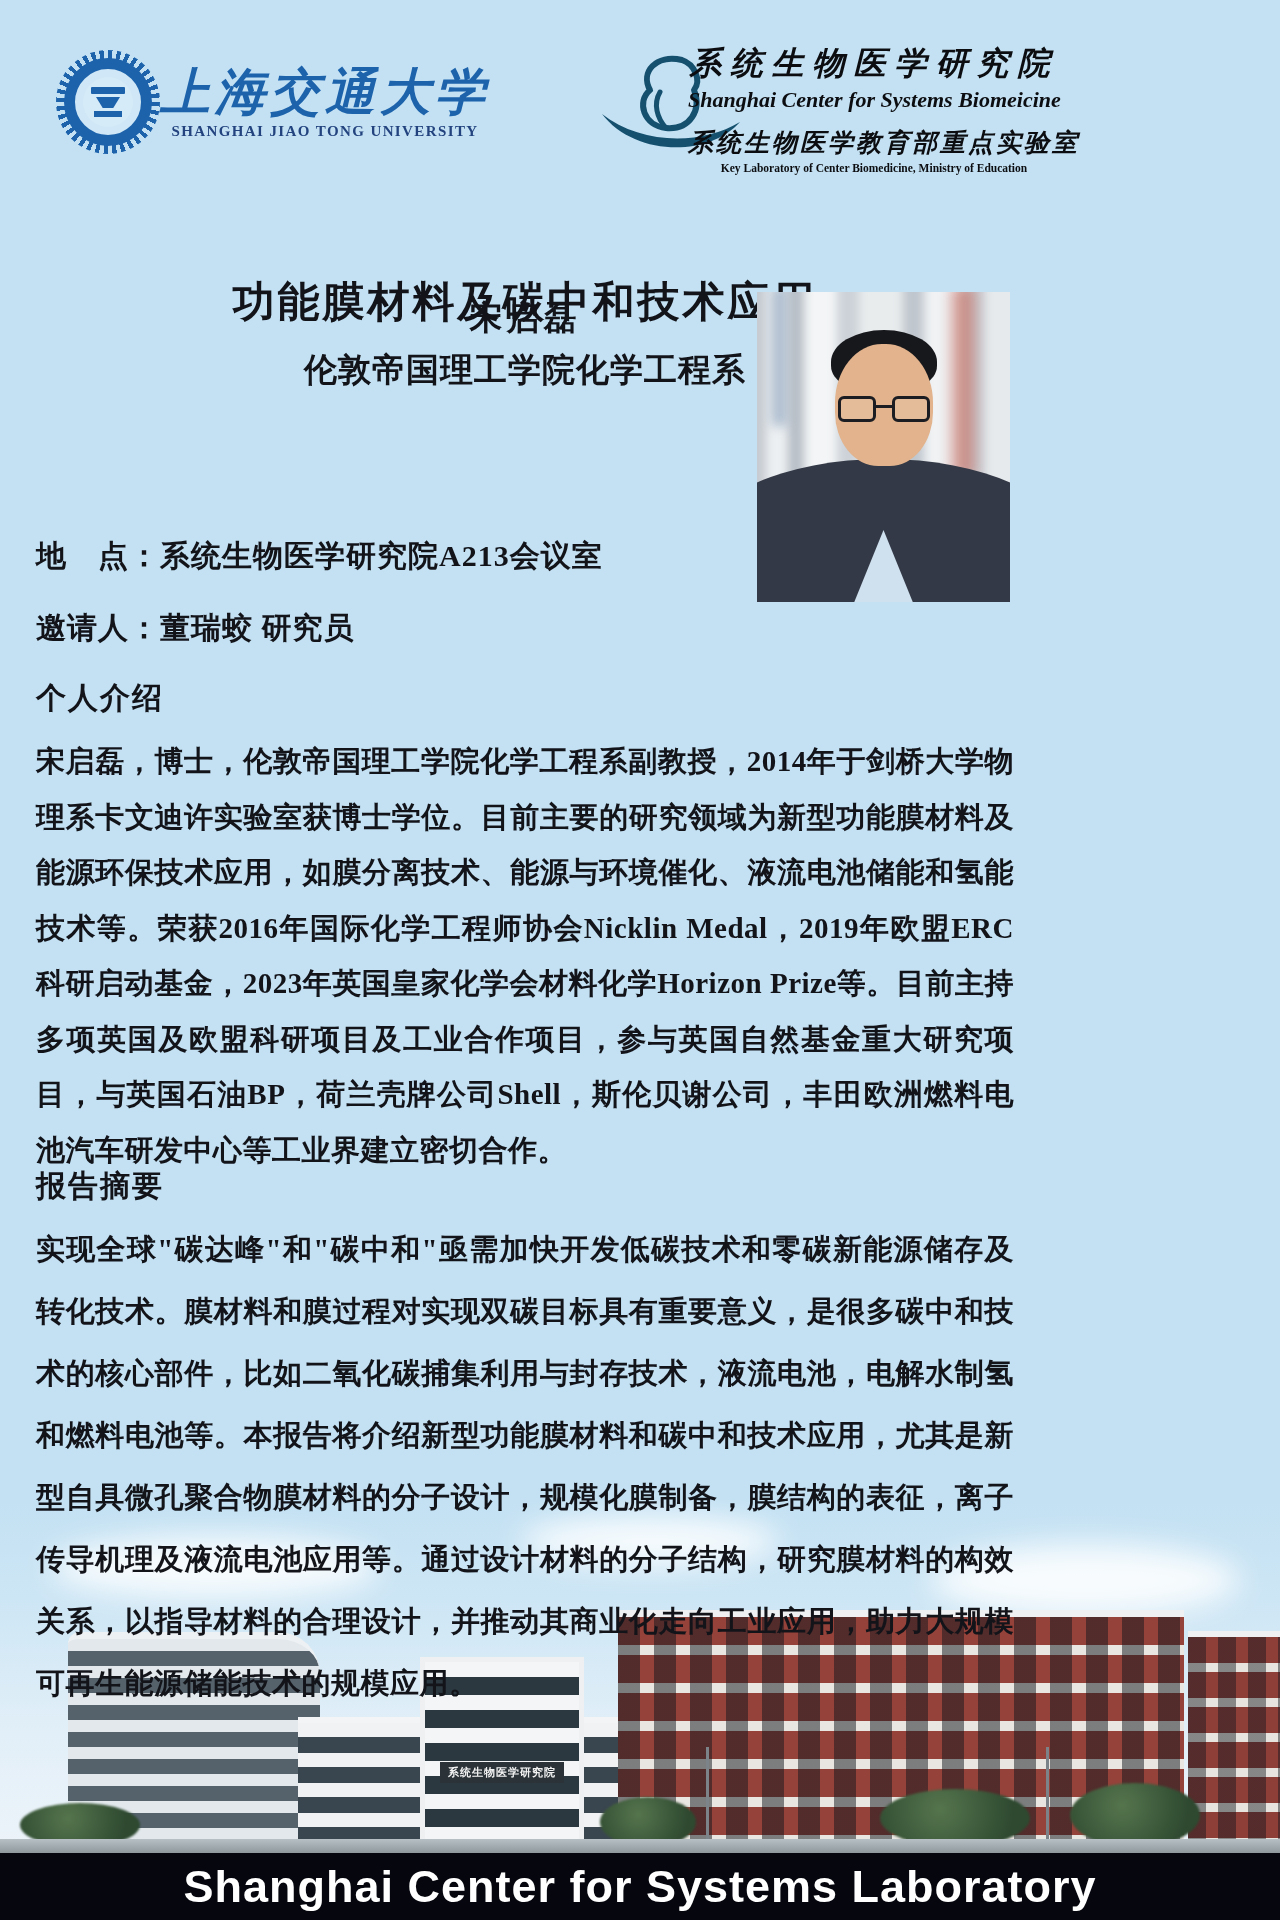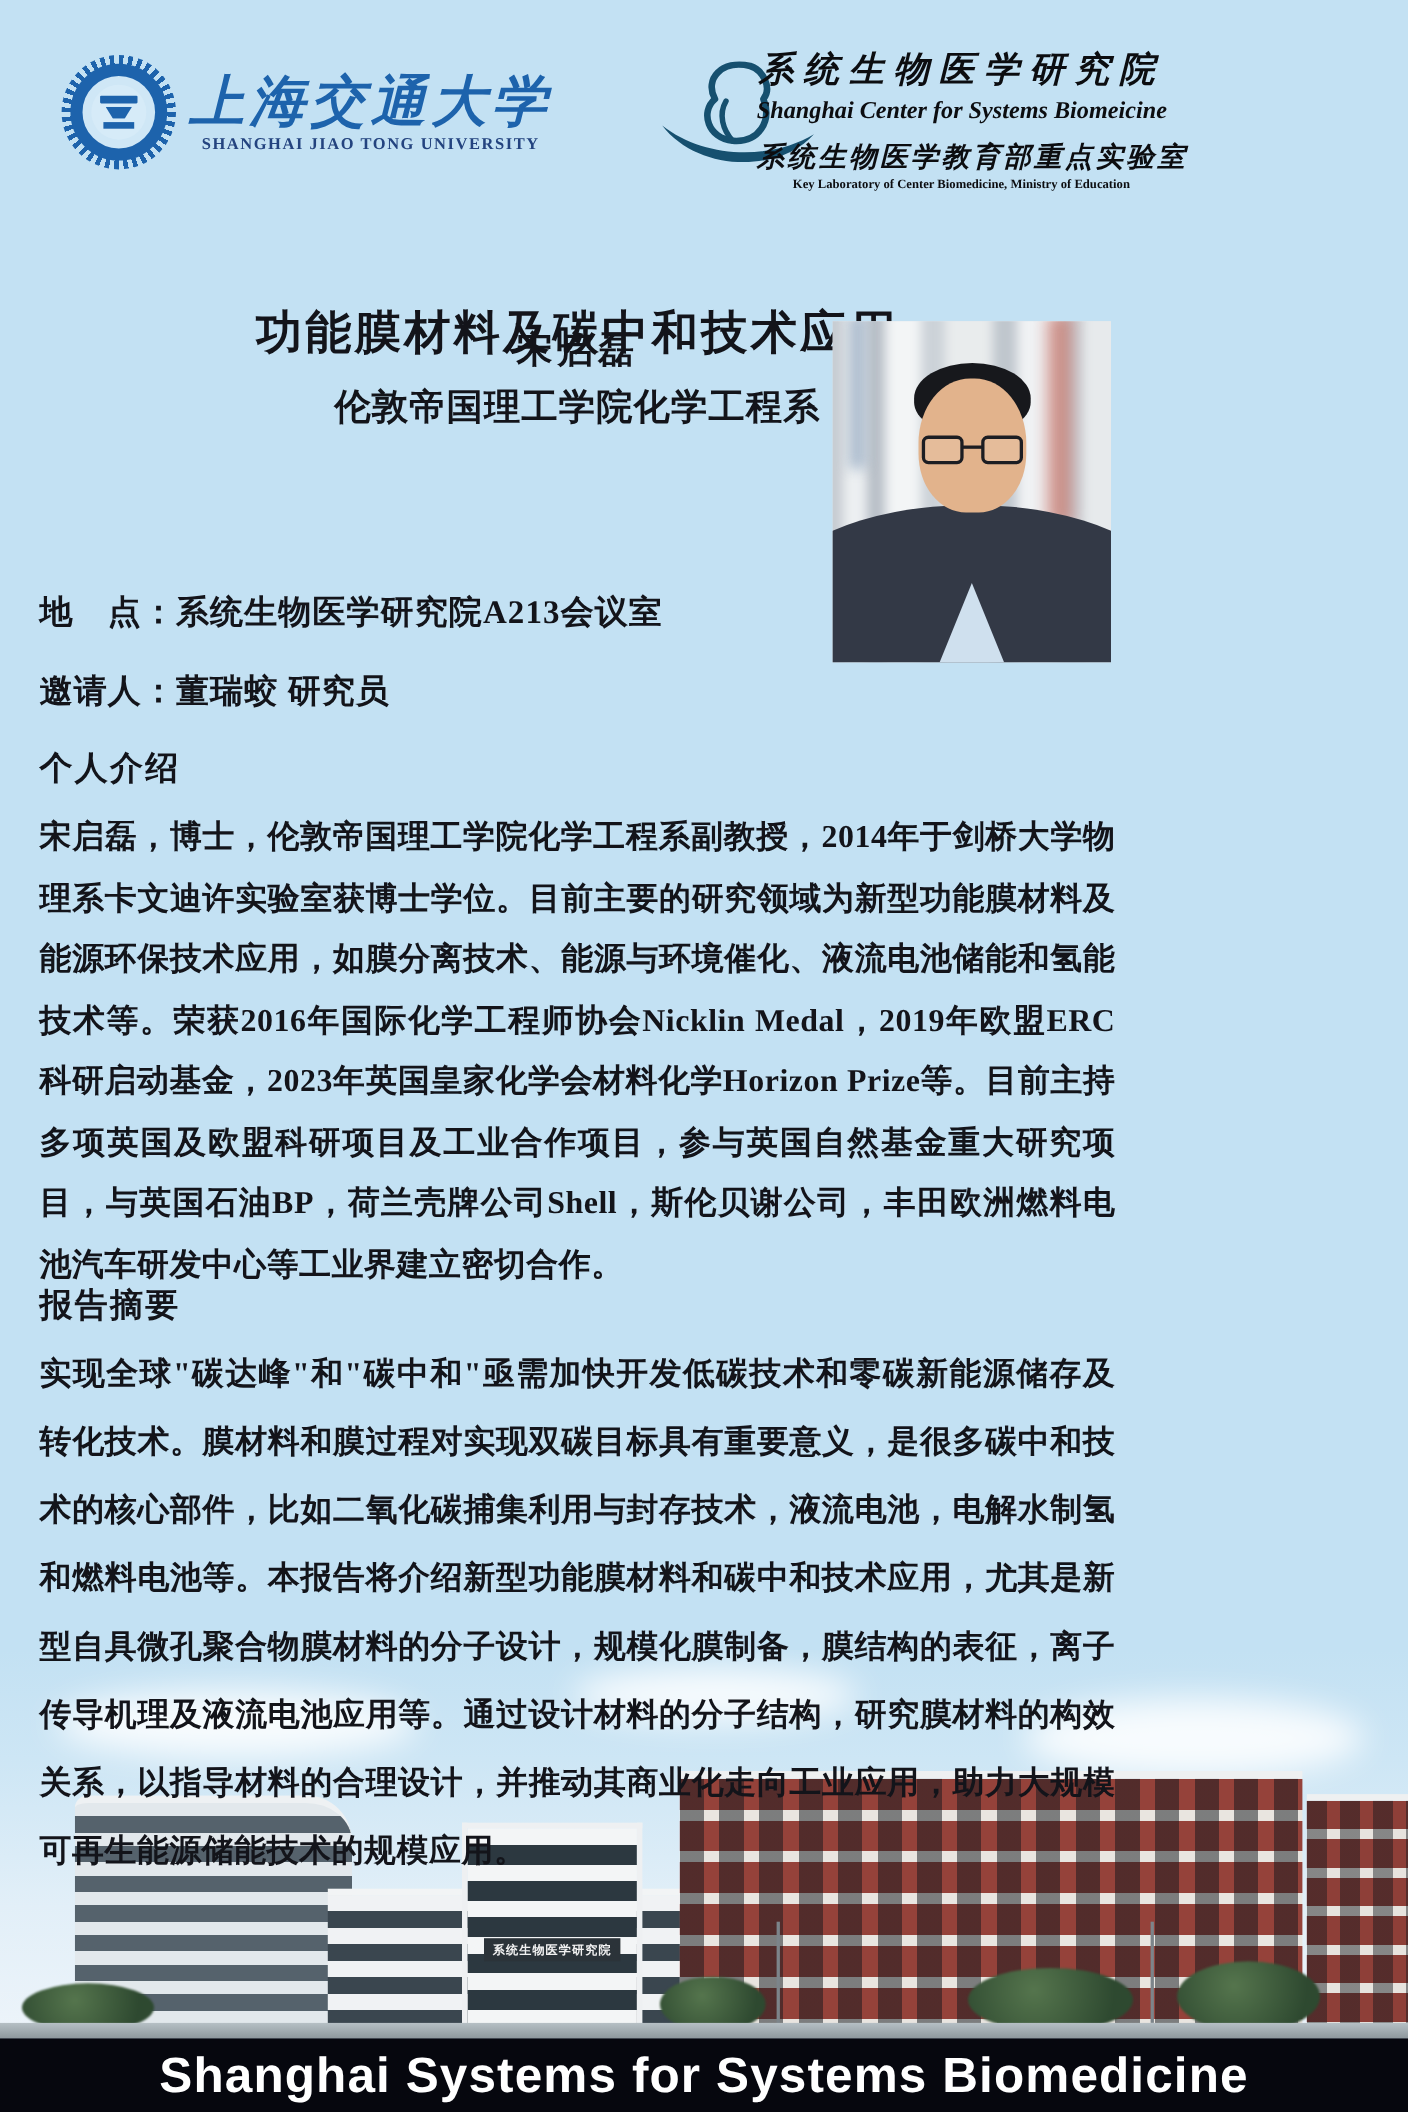--- a/index.html
+++ b/index.html
@@ -11,7 +11,7 @@
   }
 
   
-  .hdr-left{position:absolute; top:50px; left:56px; display:flex; align-items:center; gap:12px;}
+  .hdr-left{position:absolute; top:50px; left:56px; display:flex; align-items:center; gap:0;}
   .seal{position:relative; width:104px; height:104px; border-radius:50%;
         background:repeating-conic-gradient(var(--sjtu-blue,#1d63ac) 0deg 5deg, rgba(0,0,0,0) 5deg 10deg);}
   .seal-band{position:absolute; inset:8px; border-radius:50%; border:11px solid var(--sjtu-blue,#1d63ac); background:#cfe7f6;}

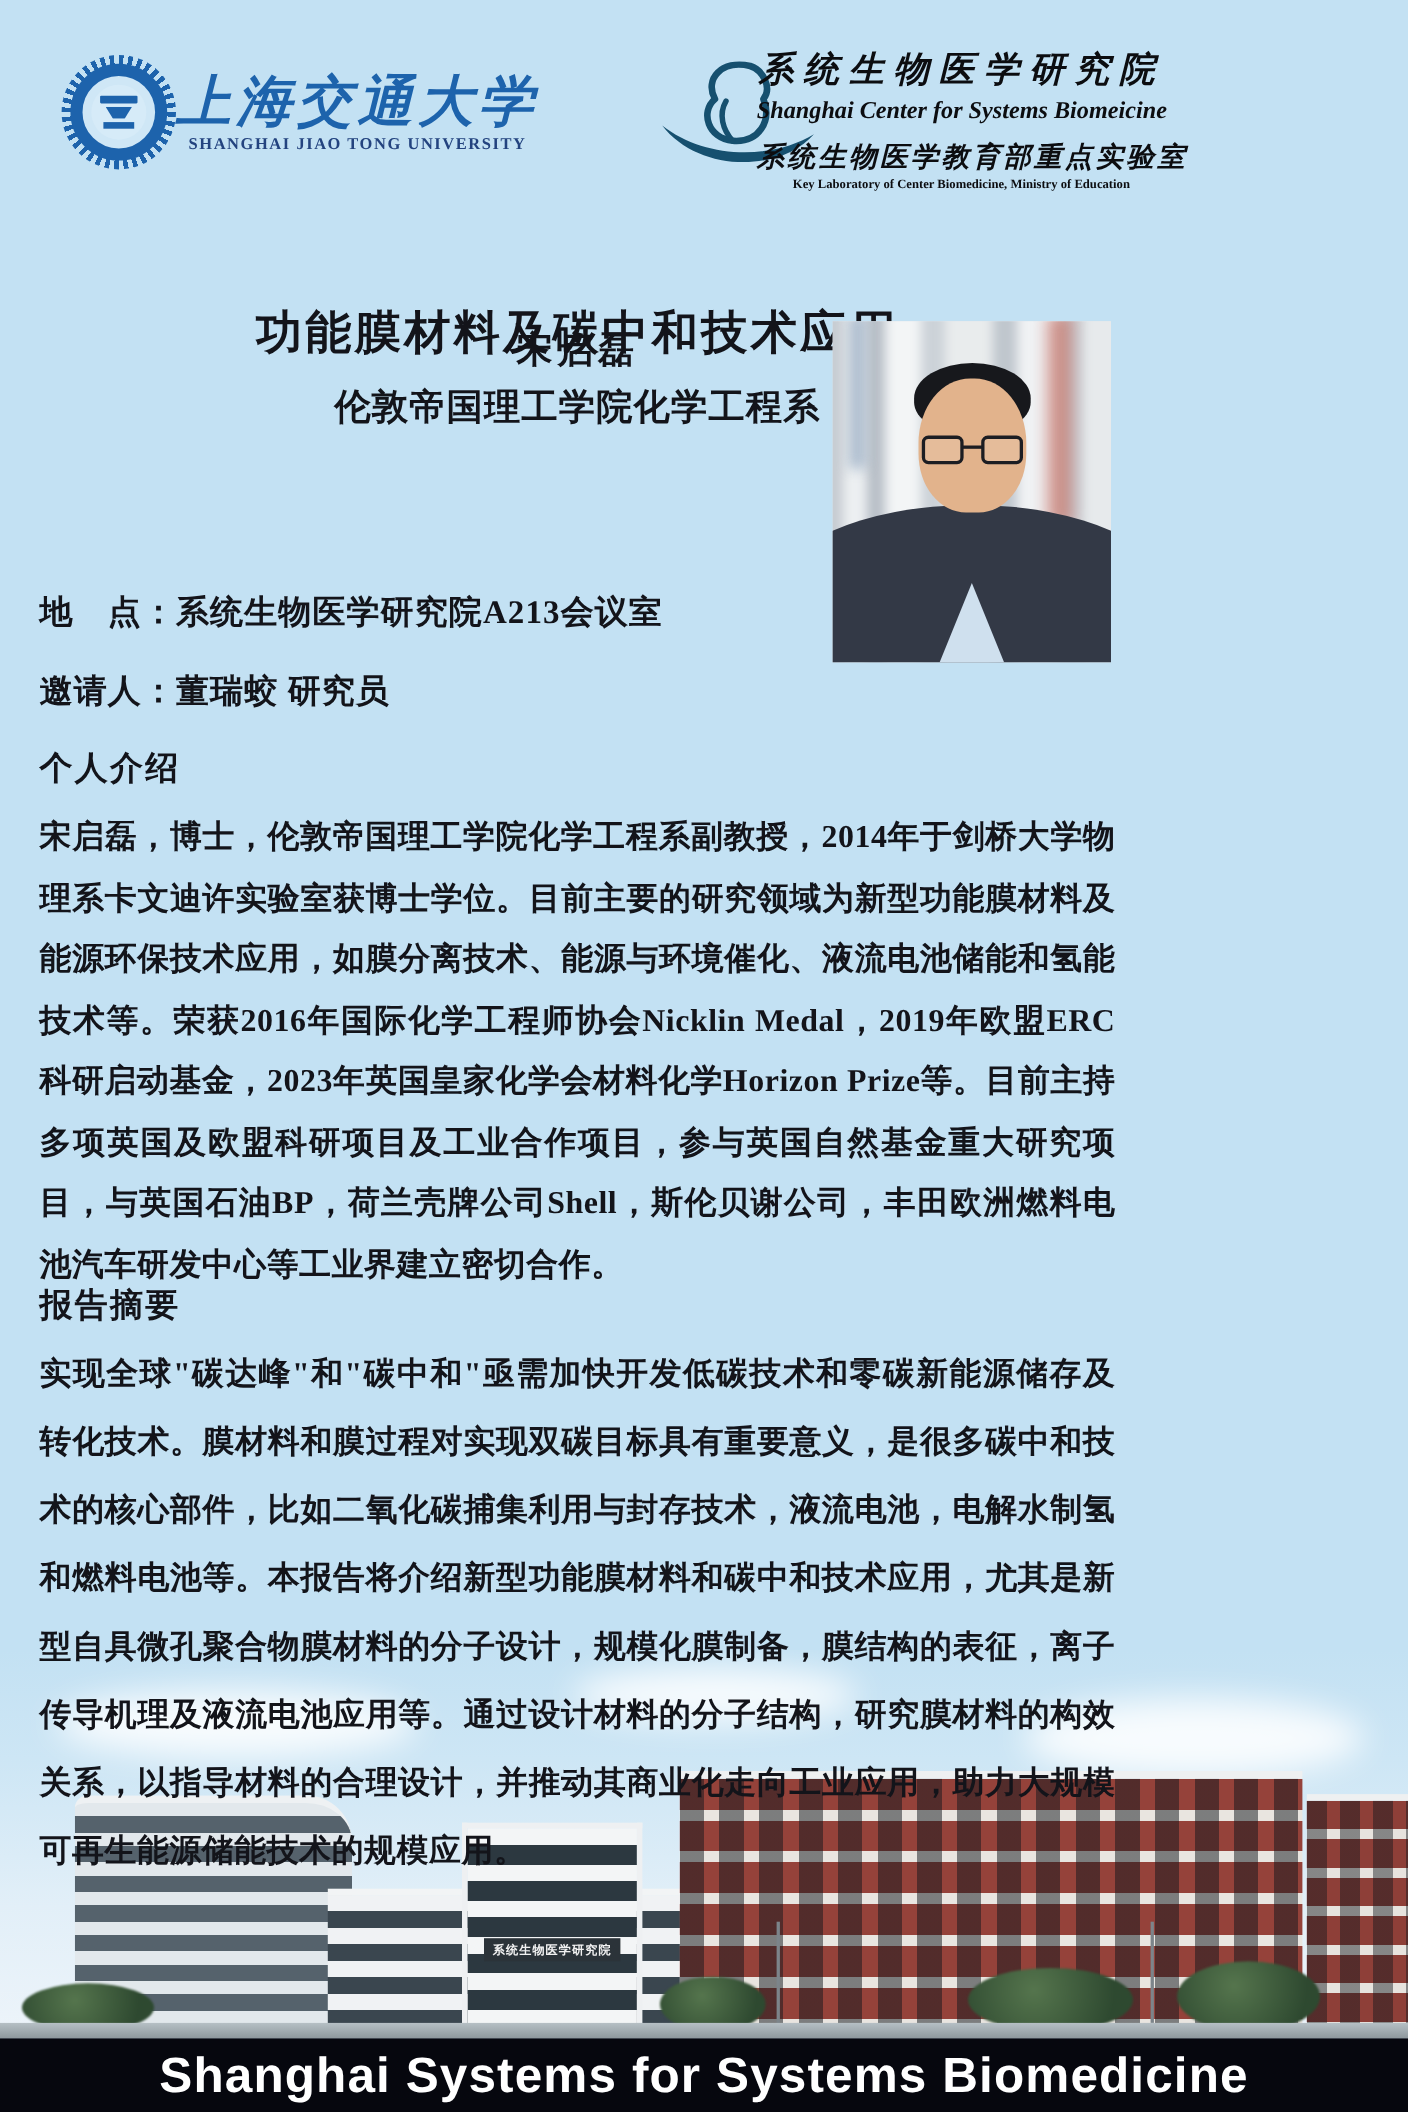--- a/index.html
+++ b/index.html
@@ -201,7 +201,7 @@
   </div>
 
   <div class="banner">
-    <span class="banner-text">Shanghai Systems for Systems Biomedicine</span>
+    <span class="banner-text">Shanghai Center for Systems Laboratory</span>
   </div>
 
 </div>

